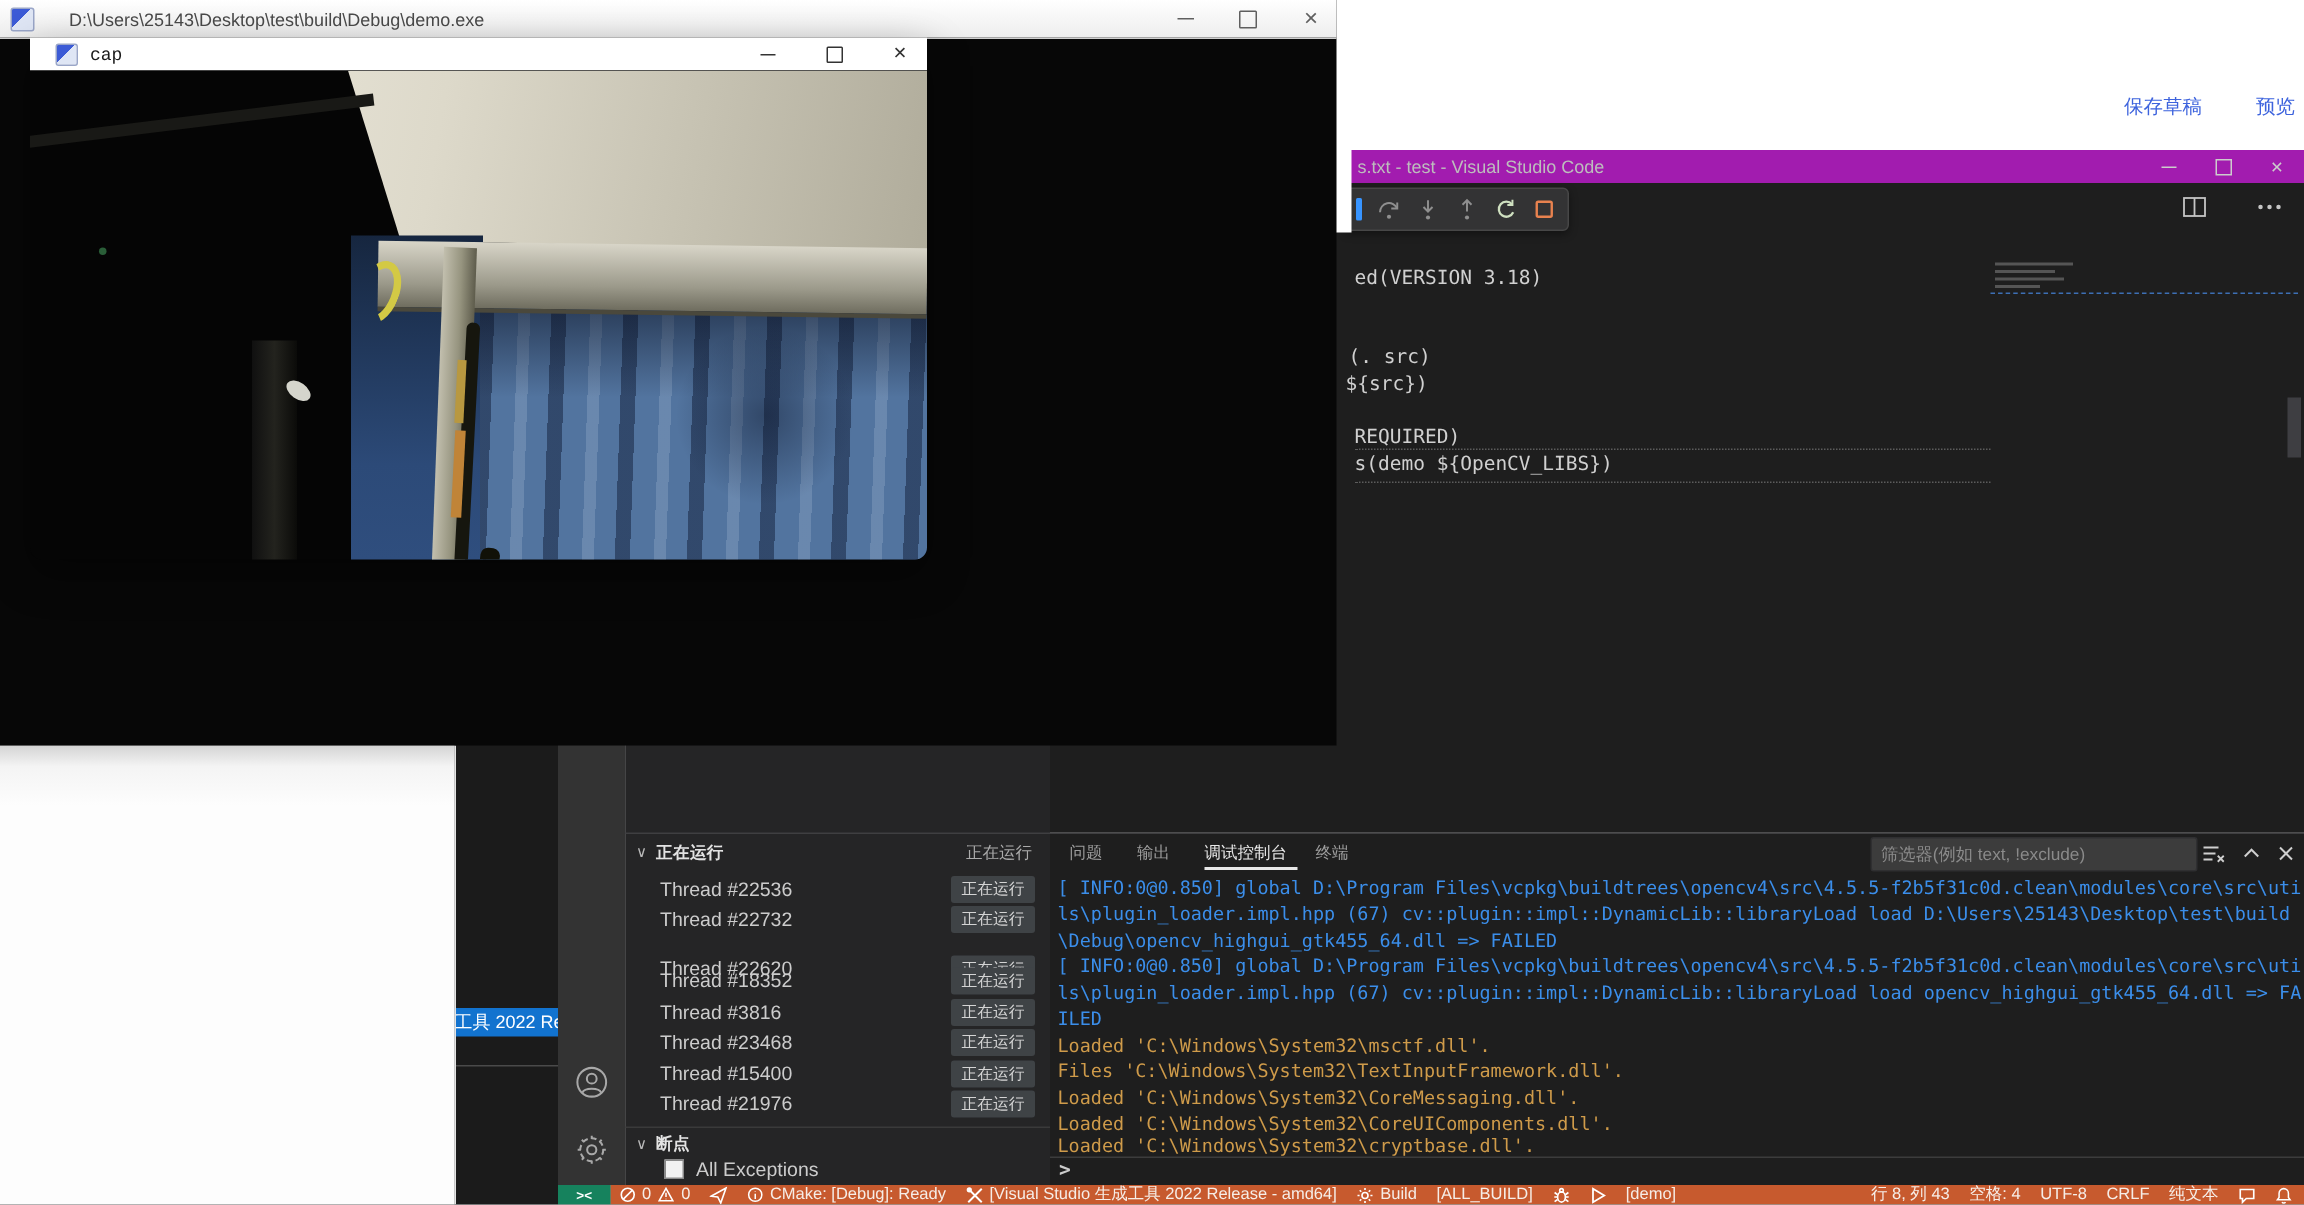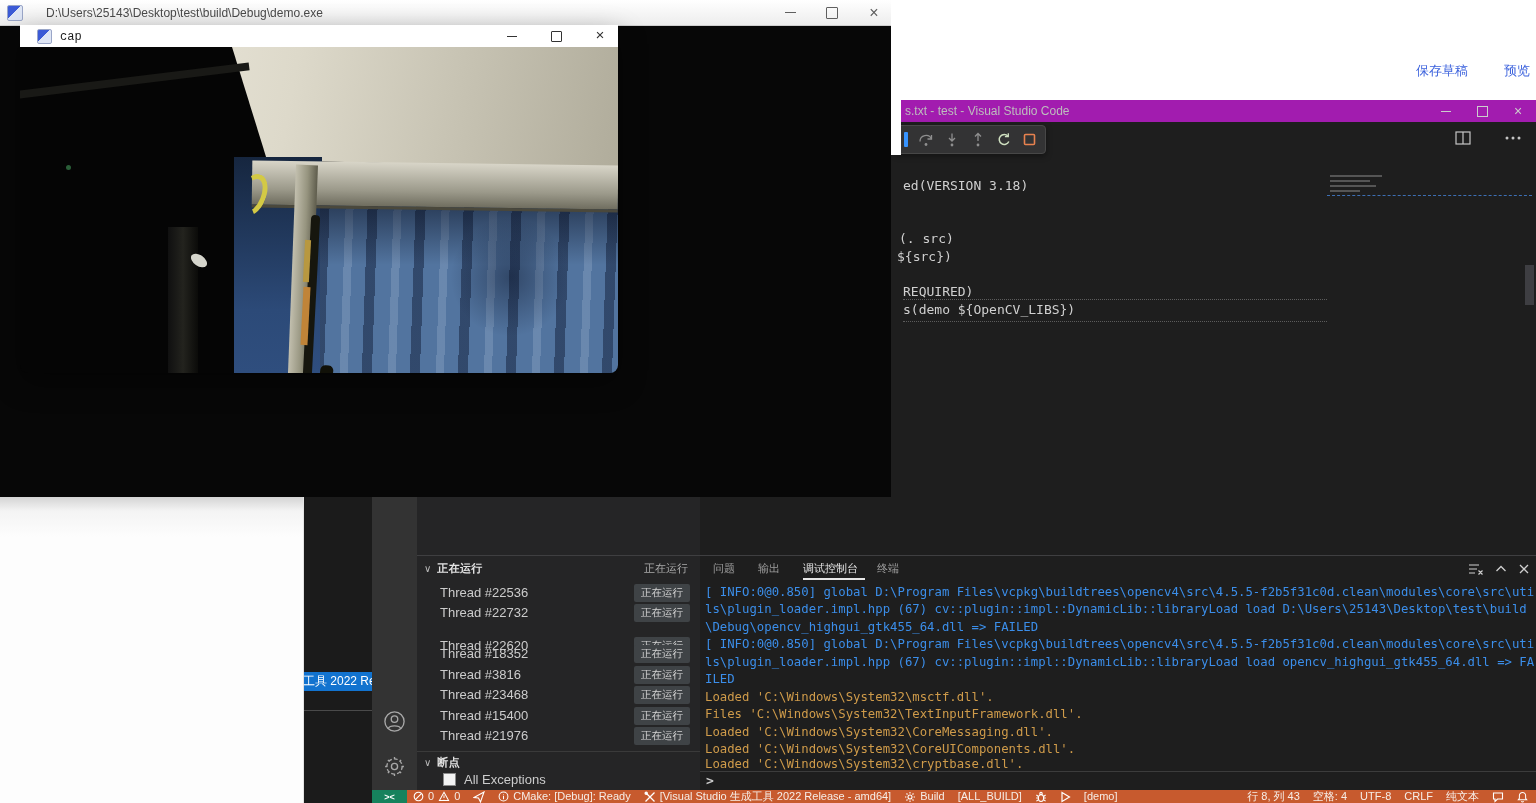--- a/index.html
+++ b/index.html
@@ -186,6 +186,9 @@
   <span class="ptab" style="left:877px;">终端</span>
   <div class="abs" style="left:803px;top:578px;width:62px;height:1.5px;background:#e7e7e7;"></div>
 
+  <div class="filter abs">
+    <input placeholder="筛选器(例如 text, !exclude)" style="">
+  </div>
   <span class="abs" style="left:1468px;top:561px;">
     <svg width="16" height="16" viewBox="0 0 16 16" fill="none" stroke="#cfcfcf" stroke-width="1.2">
         <path d="M1 4h10M1 8h8M1 12h6M10.5 9.5l4 4M14.5 9.5l-4 4"></path>

